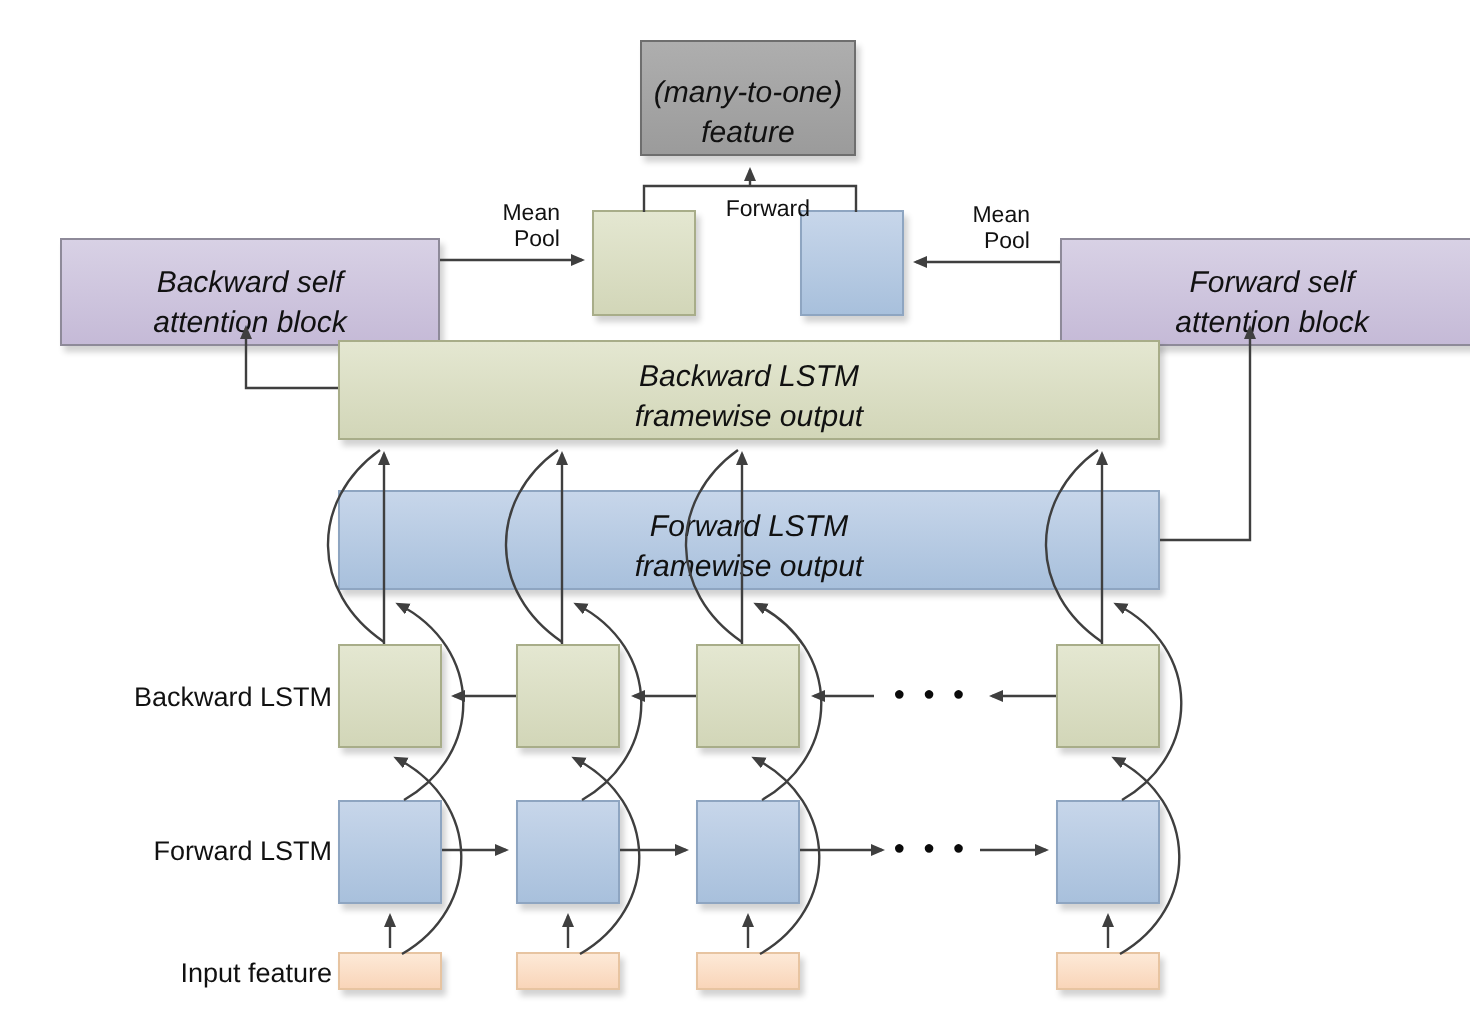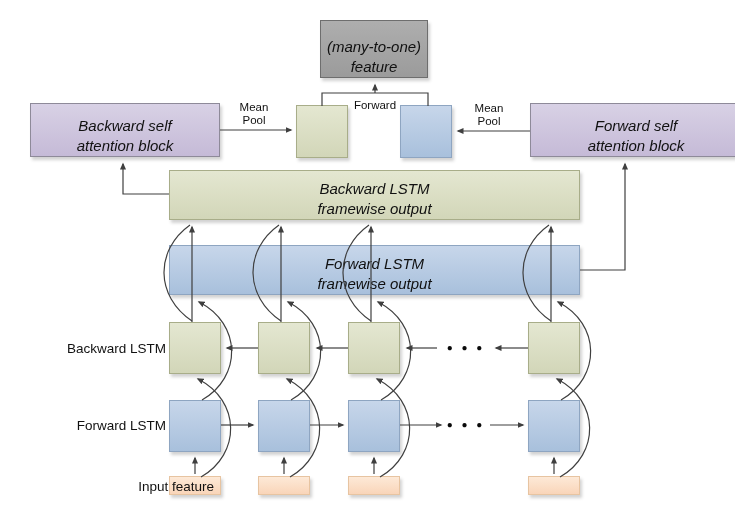--- a/index.html
+++ b/index.html
@@ -17,7 +17,7 @@
   .f15{font-size:15px;line-height:20px;}
   .lbl{position:absolute;font-size:13.5px;line-height:16px;white-space:nowrap;}
   .lbl.right{text-align:right;width:166px;left:0;}
-  .small-lbl{position:absolute;font-size:11.5px;line-height:13px;text-align:center;}
+  .small-lbl{position:absolute;font-size:11.5px;line-height:13px;text-align:right;}
   .dots{position:absolute;width:52px;text-align:center;font-size:10px;letter-spacing:3px;
         font-weight:bold;color:#0a0a0a;}
   svg.overlay{position:absolute;left:0;top:0;pointer-events:none;}

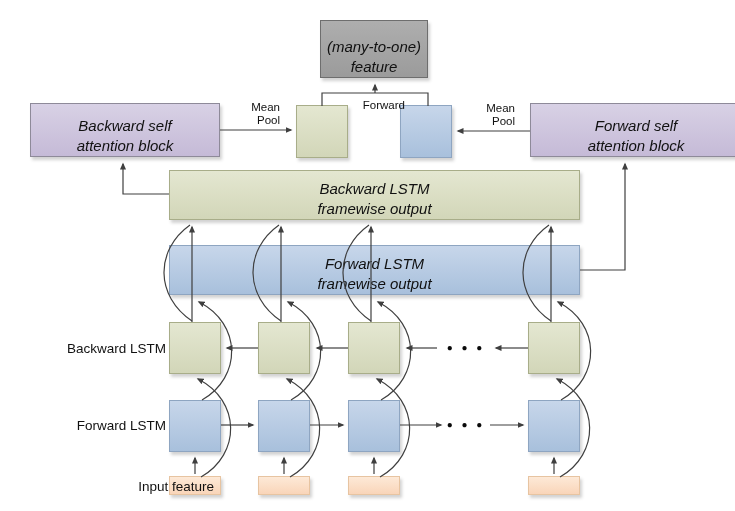--- a/index.html
+++ b/index.html
@@ -10,7 +10,7 @@
        box-shadow:2px 3px 3px rgba(0,0,0,.18);font-style:italic;}
   .box span{display:block;}
   .gray  {background:linear-gradient(#aeaeae,#9b9b9b);border-color:#6e6e6e;}
-  .purple{background:linear-gradient(#d8d1e5,#c5bad7);border-color:#8e8a99;}
+  .purple{background:linear-gradient(#d8d1e5,#c5bad7);border-color:#8e8a99;margin-top:16px;}
   .green {background:linear-gradient(#e4e7d1,#d2d6b8);border-color:#a8ad89;}
   .blue  {background:linear-gradient(#c7d6ea,#a8c0dc);border-color:#8ea5c1;}
   .orange{background:linear-gradient(#fde9d7,#f9d5b9);border-color:#e7c4a1;}

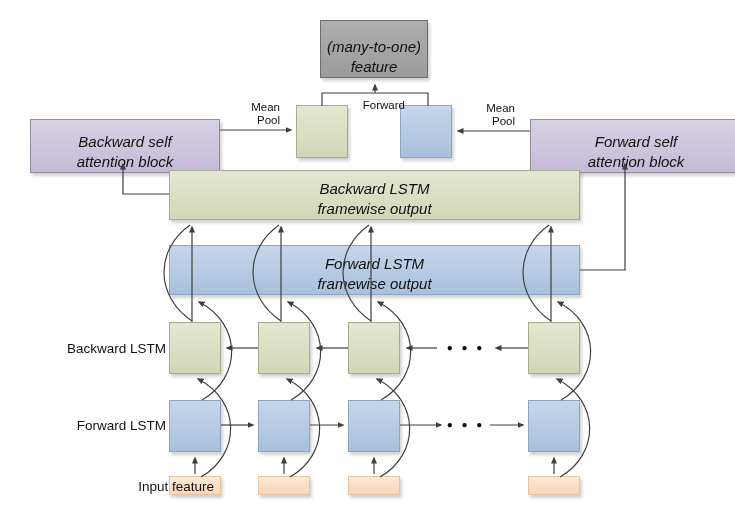--- a/index.html
+++ b/index.html
@@ -80,7 +80,7 @@
 
   <div class="lbl right" style="top:341px;">Backward LSTM</div>
   <div class="lbl right" style="top:418px;">Forward LSTM</div>
-  <div class="lbl right" style="top:479px;padding-left:48px;">Input feature</div>
+  <div class="lbl right" style="top:479px;">Input feature</div>
 
   <div class="dots" style="left:440px;top:342px;">● ● ●</div>
   <div class="dots" style="left:440px;top:419px;">● ● ●</div>

